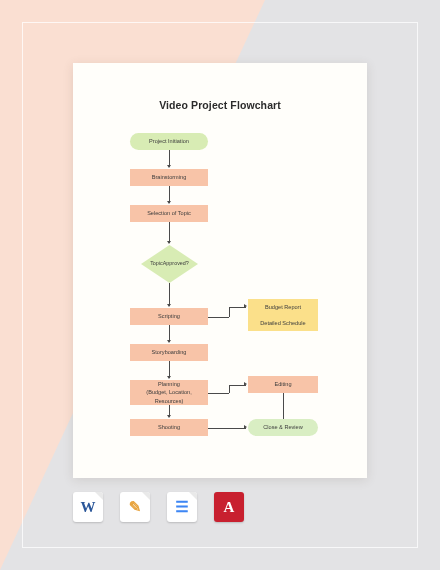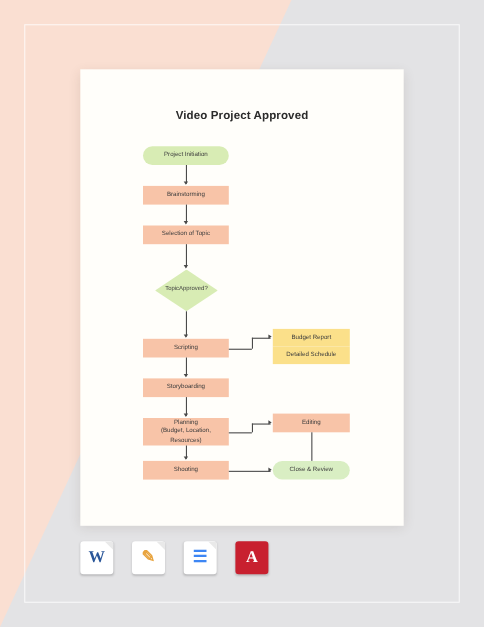--- a/index.html
+++ b/index.html
@@ -171,7 +171,7 @@
 
   <div class="paper">
 
-    <div class="doc-title">Video Project Approved</div>
+    <div class="doc-title">Video Project Flowchart</div>
 
     <div class="node n-green" style="left:57px; top:70px; width:78px; height:17px; border-radius:9px;">
       <span>Project Initiation</span>

